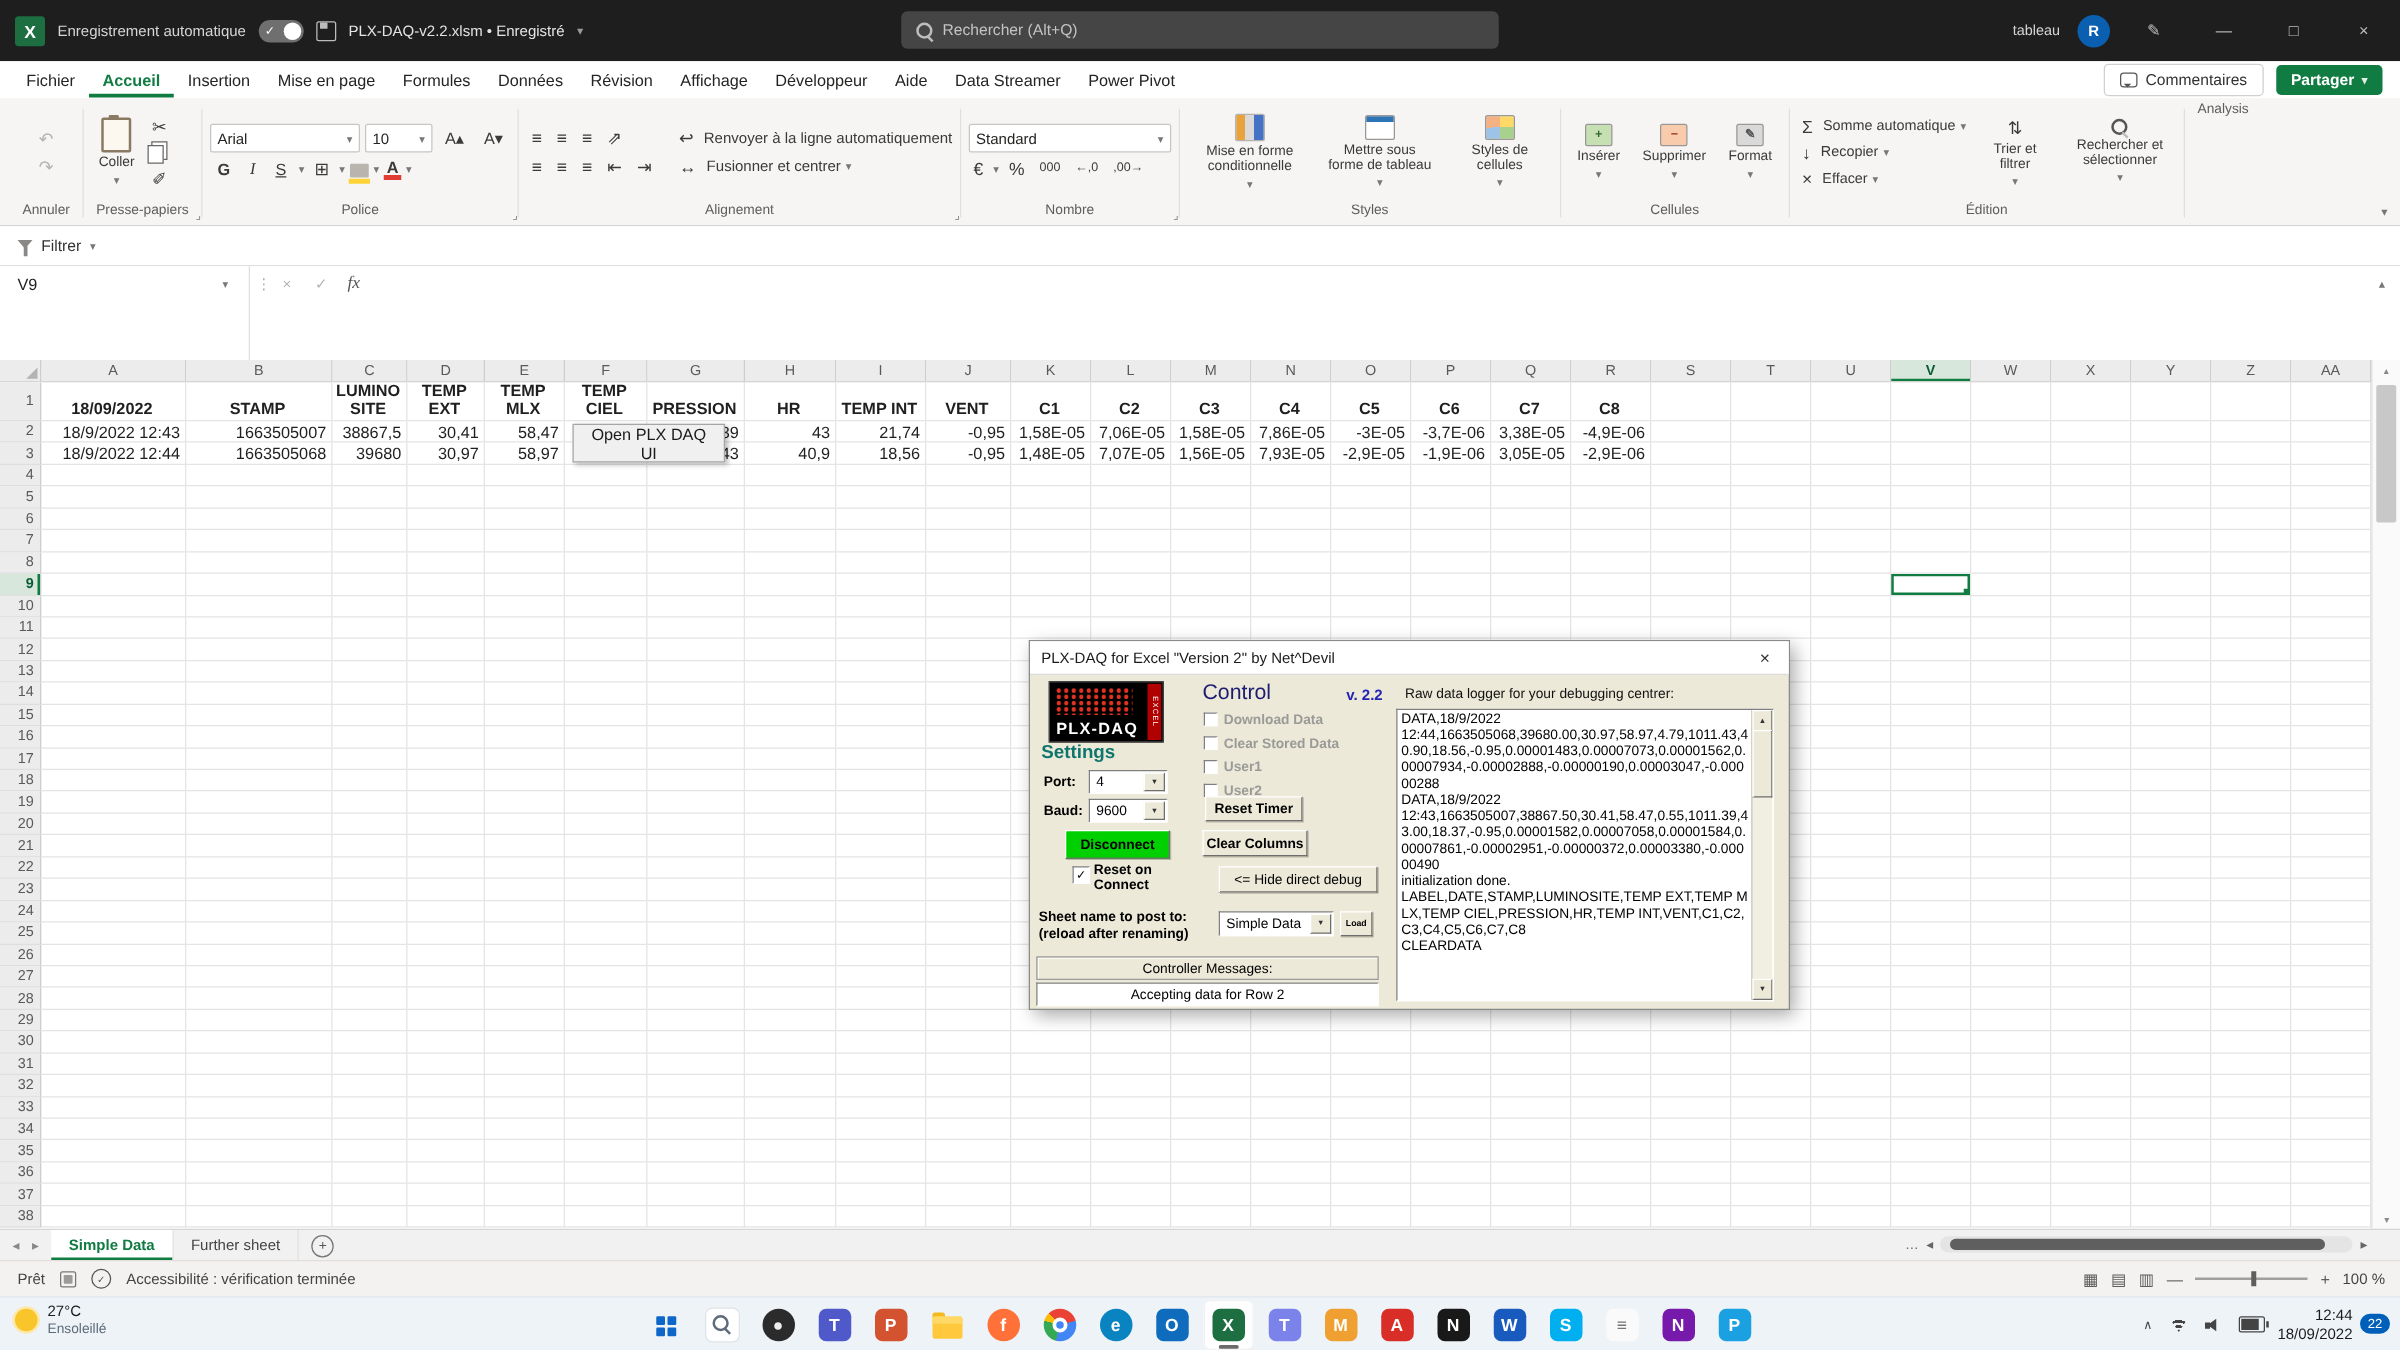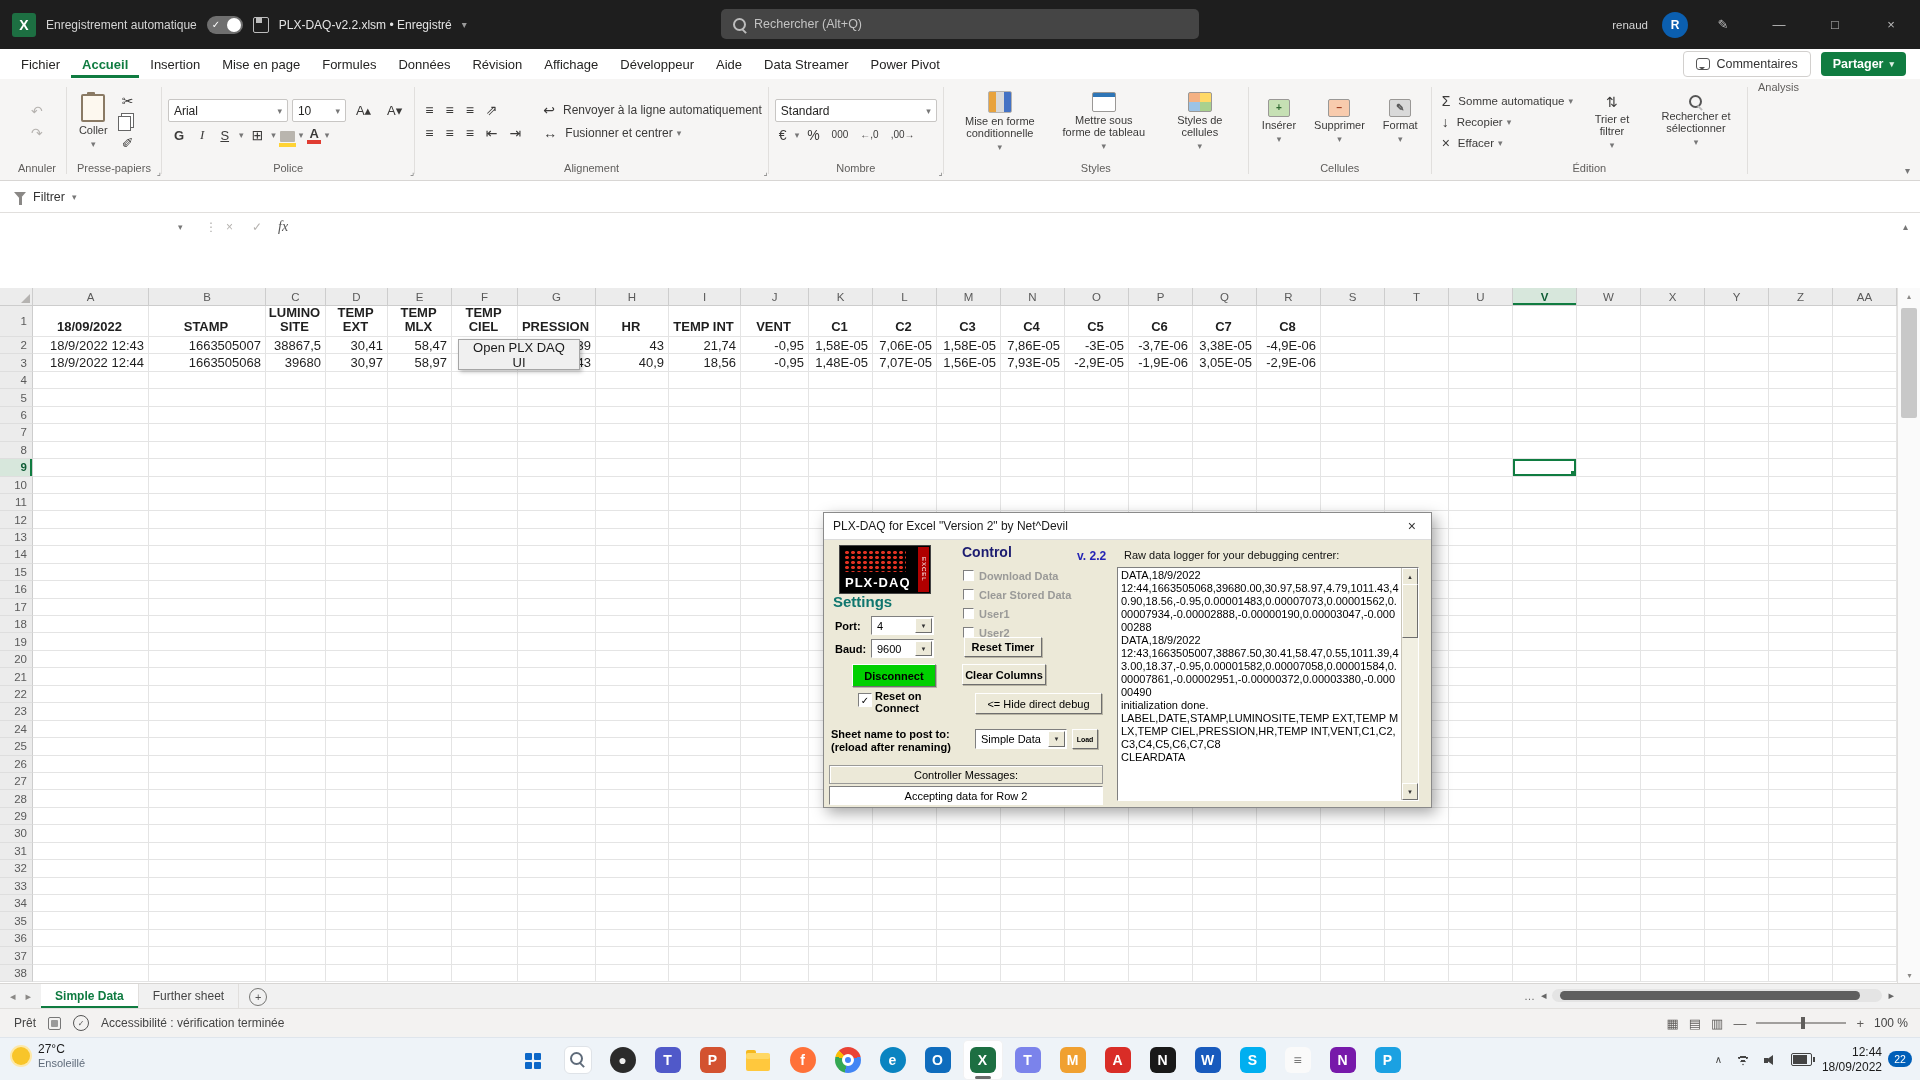--- a/index.html
+++ b/index.html
@@ -212,7 +212,7 @@
     <span>Rechercher (Alt+Q)</span>
   </div>
   <div class="tb-right">
-    <span>renaud</span>
+    <span>tableau</span>
     <div class="avatar">
         <span>R</span>
       </div>

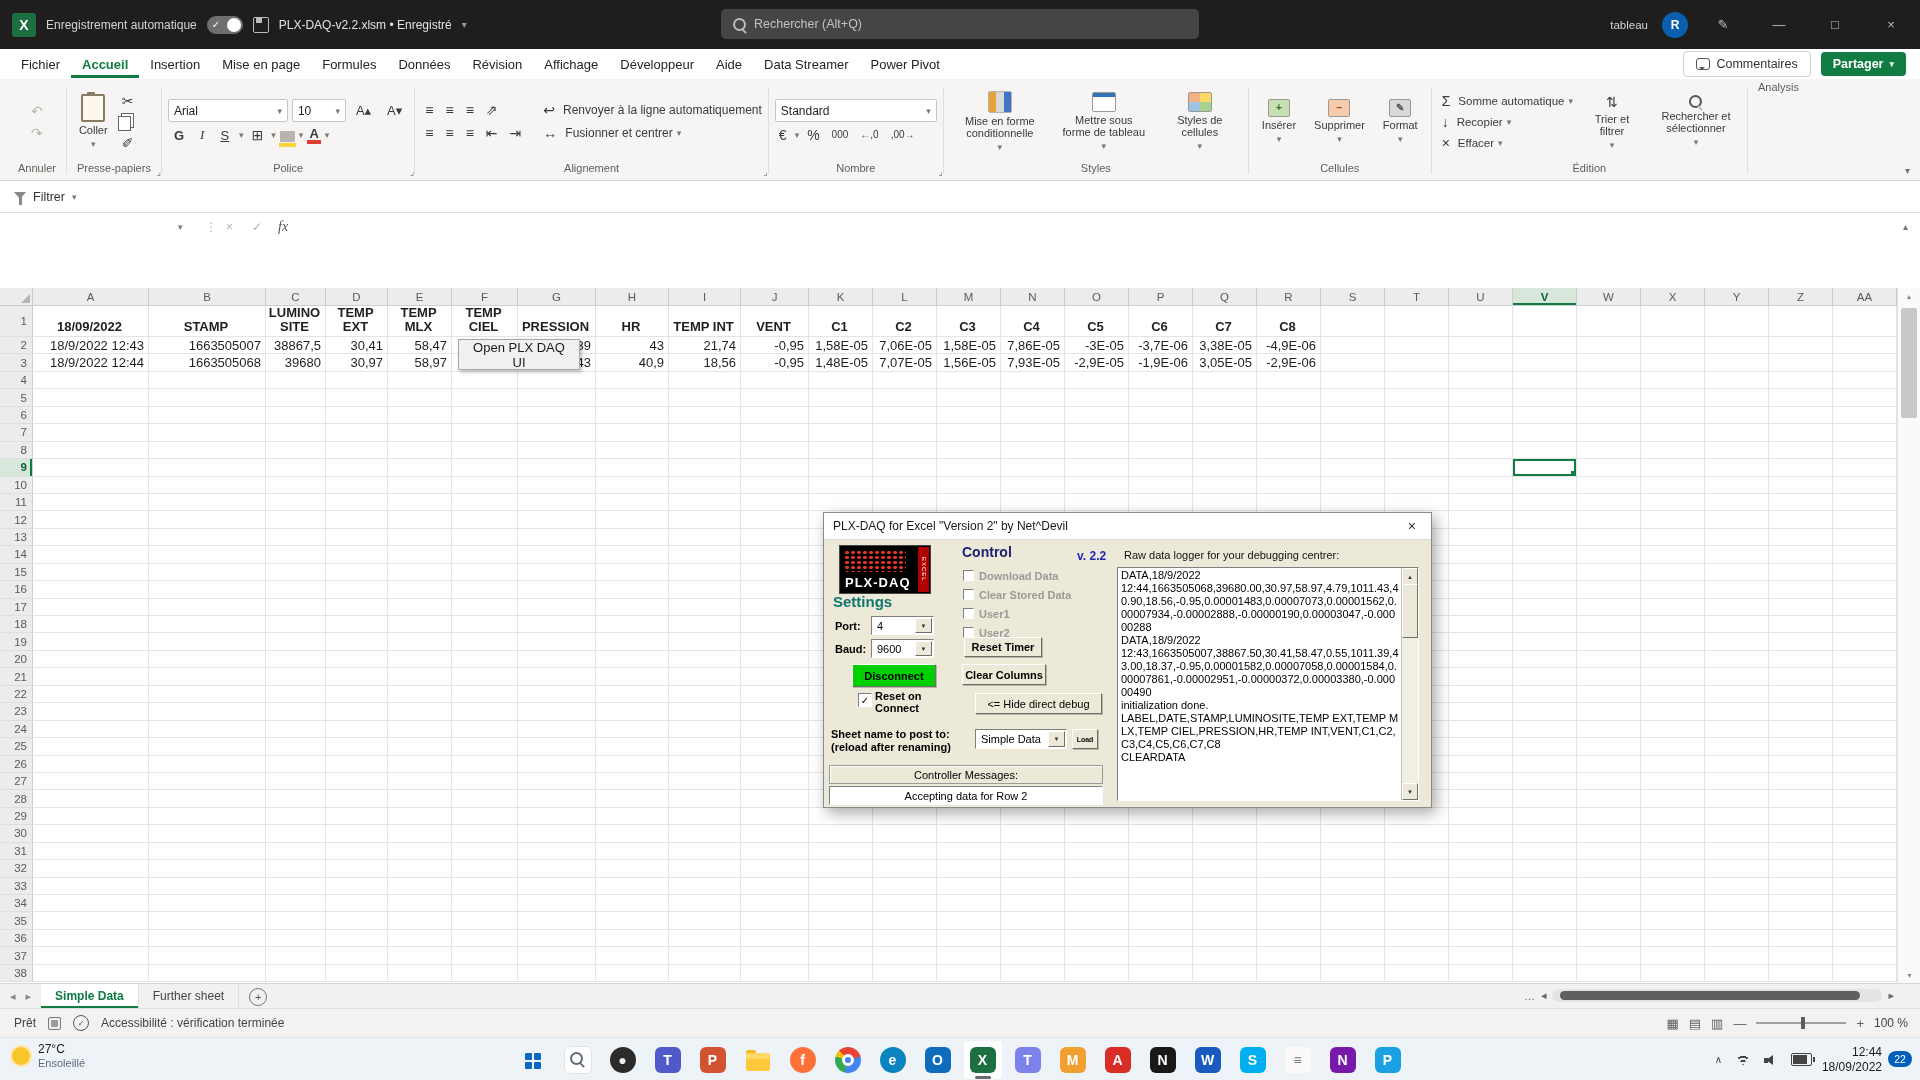--- a/index.html
+++ b/index.html
@@ -455,6 +455,7 @@
 </div>
 
 <div id="formulabar">
+  <div class="namebox"><span>V9</span></div>
   <span class="nb-chev">▾</span>
   <span class="fb-dots">⋮</span>
   <span class="fb-x">×</span>

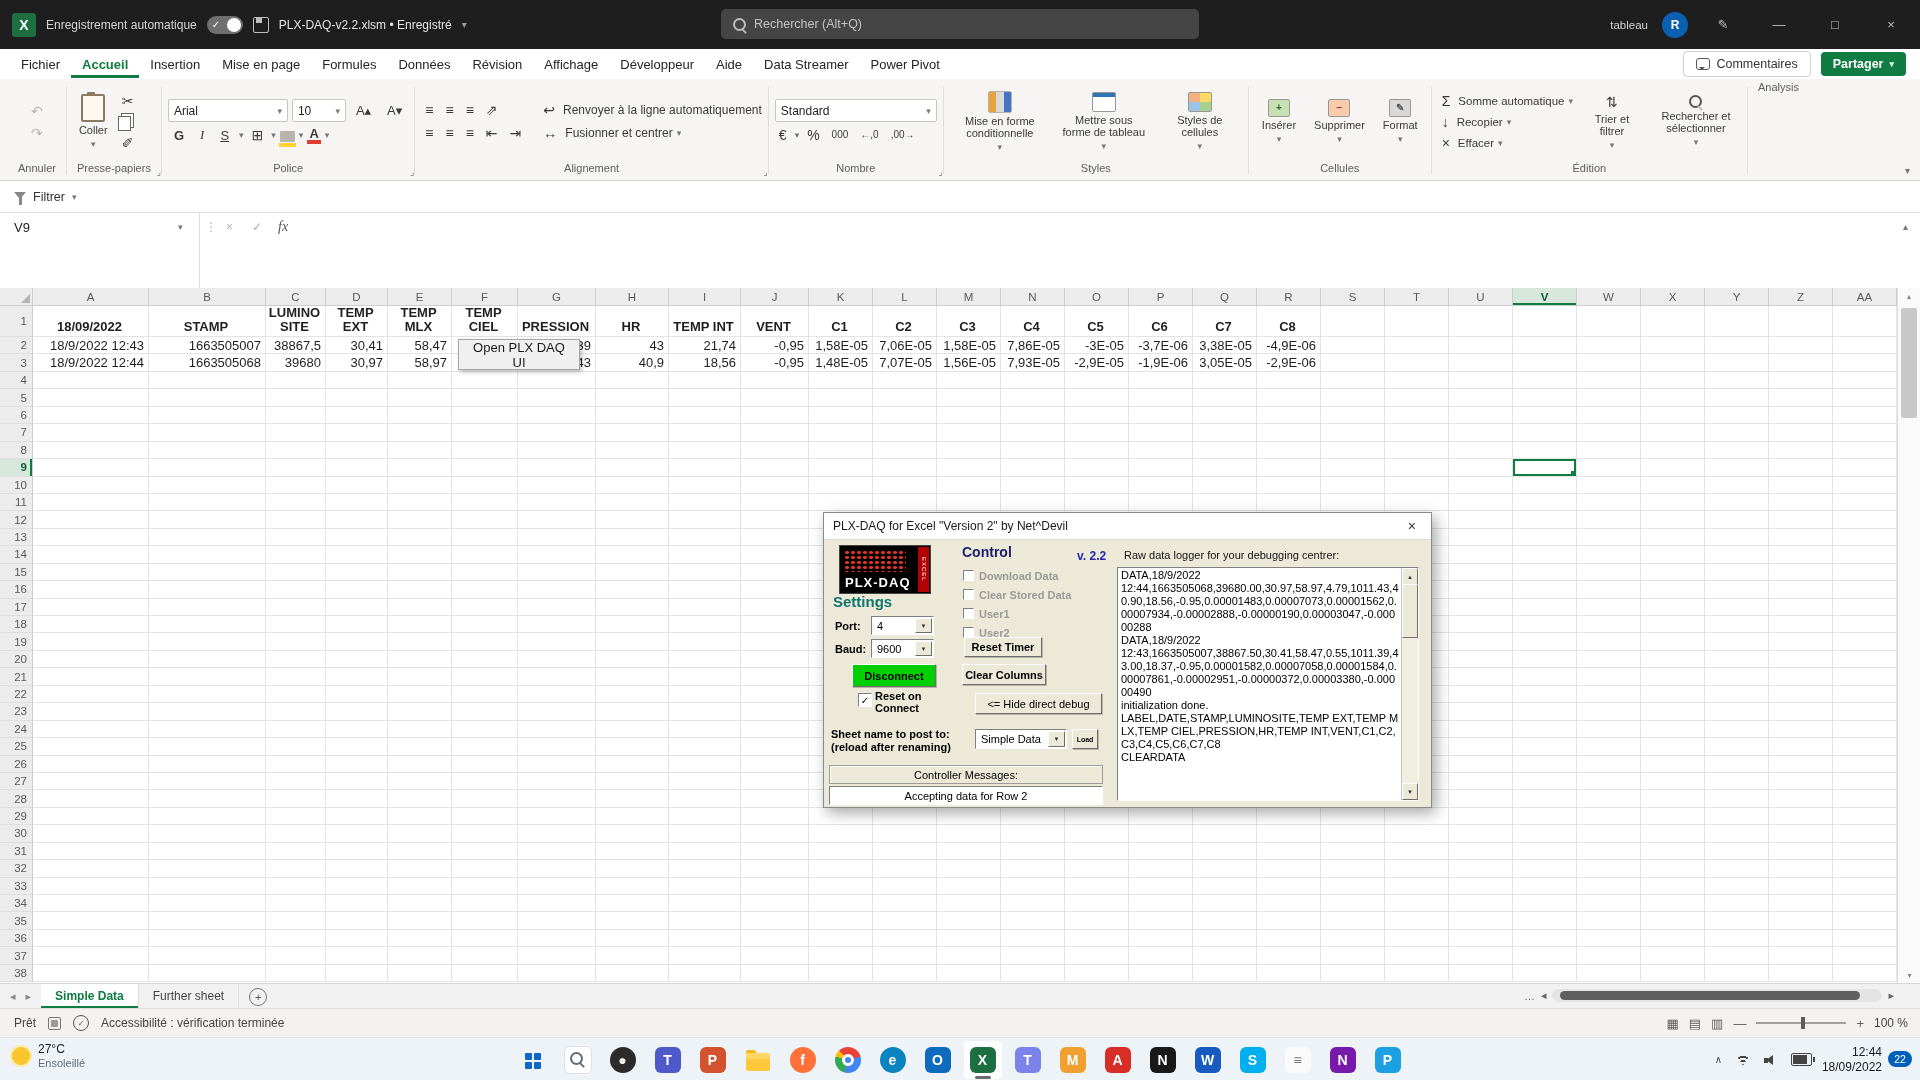--- a/index.html
+++ b/index.html
@@ -112,7 +112,7 @@
   .dlogo .dots{position:absolute;left:4px;top:4px;width:62px;height:22px;background-image:radial-gradient(circle,#e23222 1.6px,transparent 2px);background-size:6px 5px}
   .dlogo .ltext{position:absolute;left:5px;bottom:3px;color:#fff;font-weight:bold;font-size:13px;letter-spacing:1px}
   .dlogo .side{position:absolute;right:1px;top:1px;bottom:1px;width:11px;background:#b00000;color:#fff;font-size:6px;writing-mode:vertical-rl;display:flex;align-items:center;justify-content:center;letter-spacing:1px}
-  .dctl{position:absolute;left:138px;top:4px;font-size:14px;font-weight:bold;color:#1c1c70}
+  .dctl{position:absolute;left:138px;top:4px;font-size:17px;font-weight:normal;color:#1c1c70}
   .dver{position:absolute;left:253px;top:9px;font-size:12px;font-weight:bold;color:#2525b5}
   .drawlbl{position:absolute;left:300px;top:9px;font-size:11px;color:#111}
   #dlg-checks{position:absolute;left:139px;top:26px}

